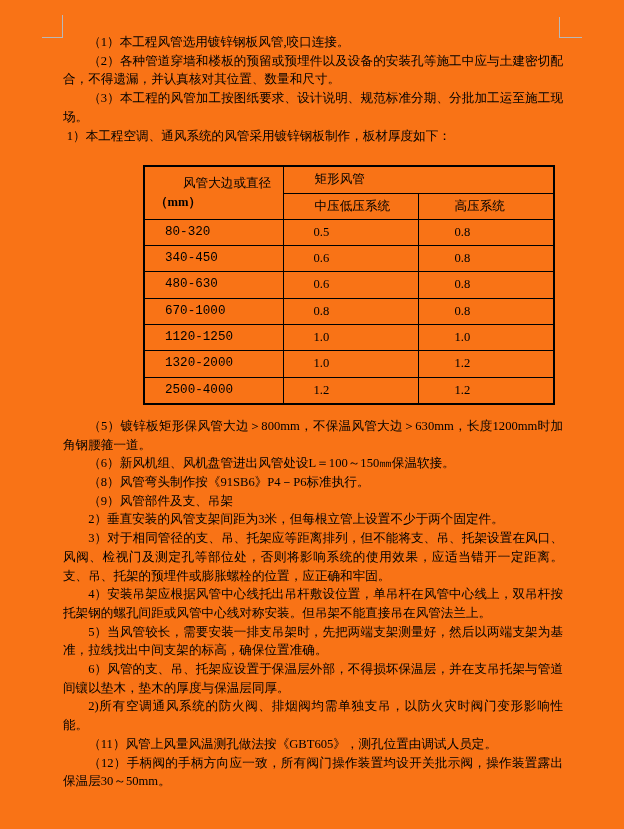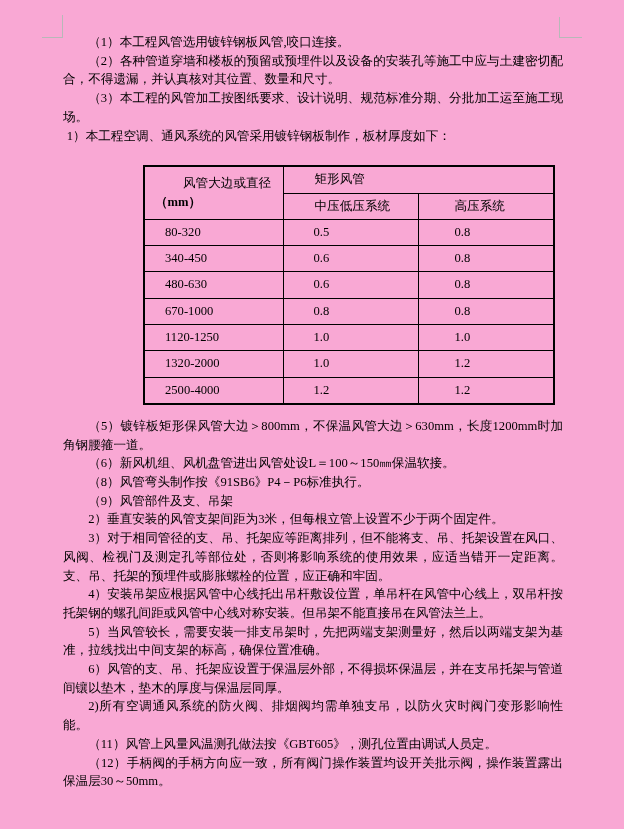--- a/index.html
+++ b/index.html
@@ -10,7 +10,7 @@
     position: absolute;
     left: 0; top: 0;
     width: 624px; height: 829px;
-    background: #f9a8d4;
+    background: #f97316;
     font-family: "Liberation Serif", "DejaVu Serif", serif;
     color: #000000;
   }

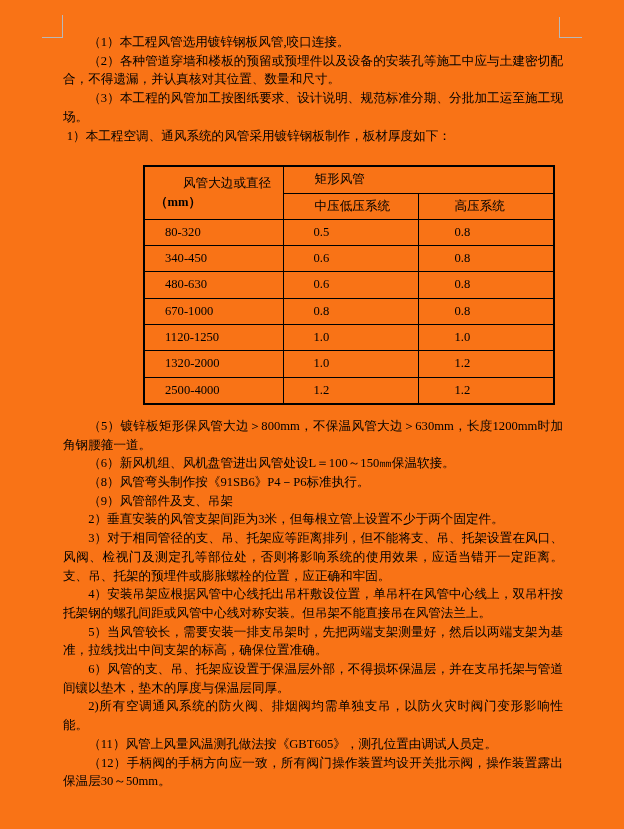--- a/index.html
+++ b/index.html
@@ -67,7 +67,7 @@
   .cell-group { padding-left: 31px !important; margin-left: 16px; }
   .cell-sub1   { padding-left: 31px !important; }
   .cell-sub2   { padding-left: 36px !important; }
-  .cell-c1     { padding-left: 20px !important; }
+  .cell-c1     { padding-left: 20px !important; font-family: Liberation Mono, monospace; }
   .cell-c2     { padding-left: 30px !important; }
   .cell-c3     { padding-left: 36px !important; }
 </style>

